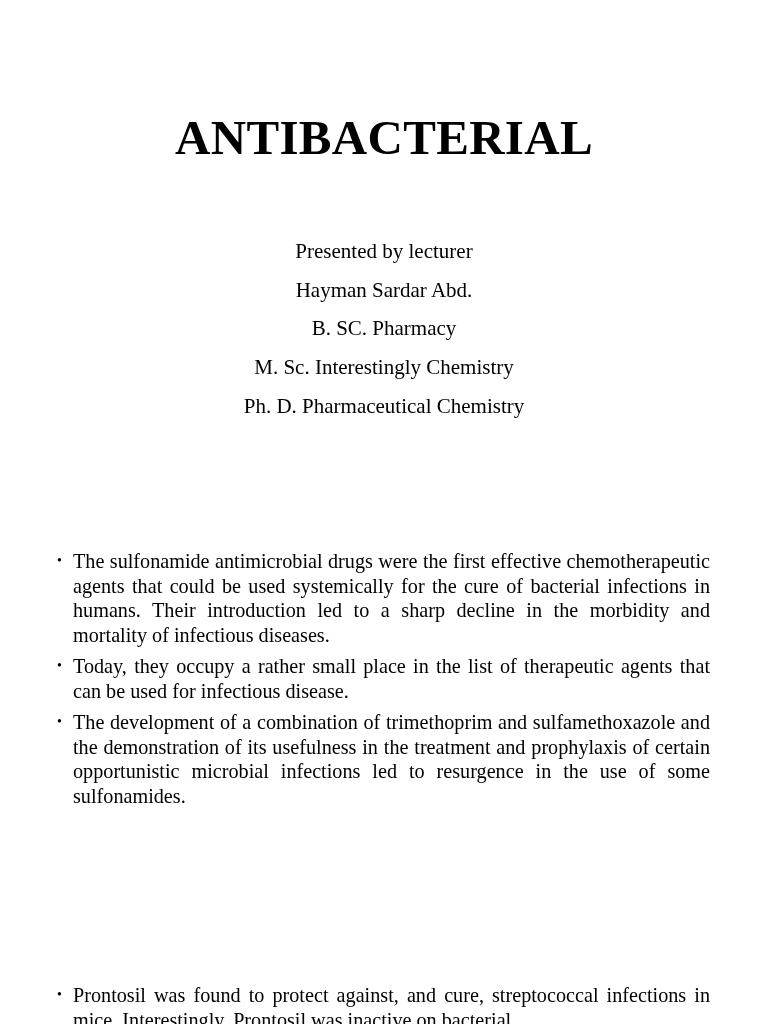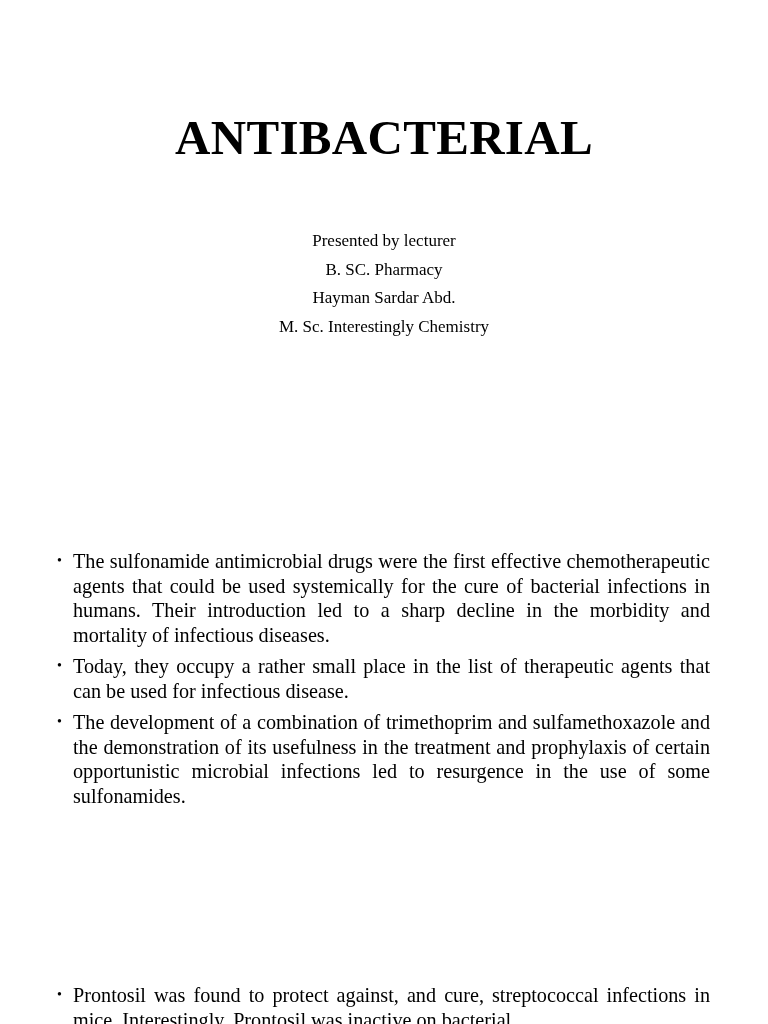--- a/index.html
+++ b/index.html
@@ -45,9 +45,9 @@
       text-align: center;
     }
     .subtitle-line {
-      font-size: 17px;
+      font-size: 21px;
       line-height: 28.7px;
-      margin: 0;
+      margin: 10px;
     }
     .bullets {
       position: absolute;

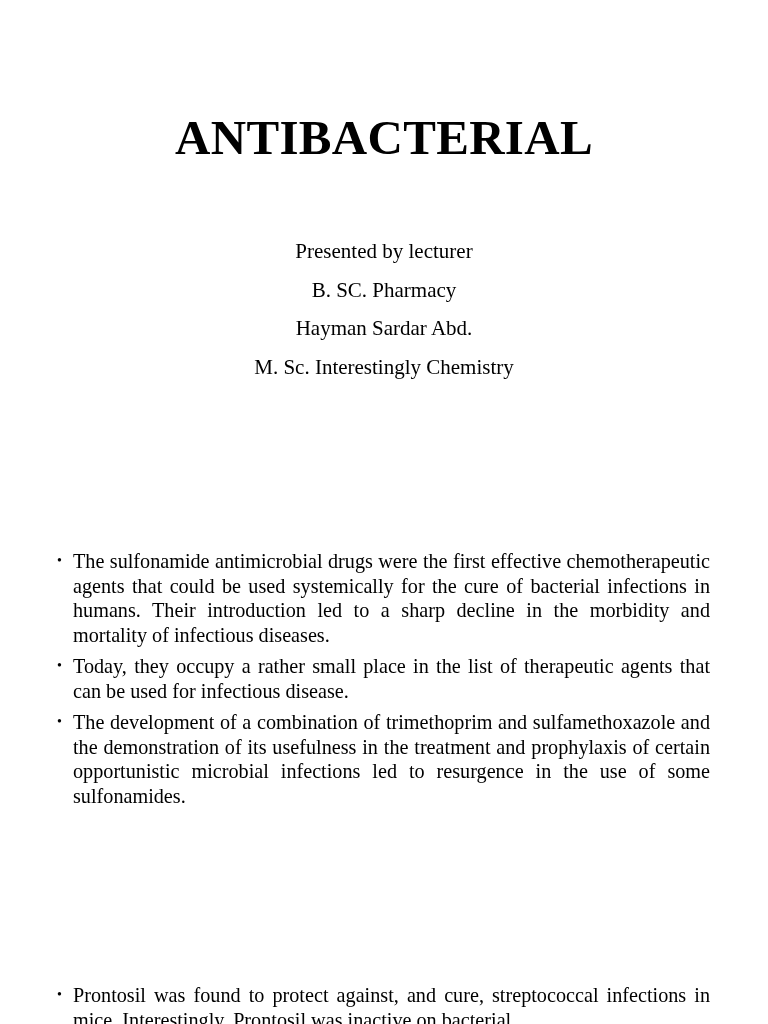--- a/index.html
+++ b/index.html
@@ -90,8 +90,8 @@
 
   <div class="subtitle-block">
     <p class="subtitle-line">Presented by lecturer</p>
+    <p class="subtitle-line">Hayman Sardar Abd.</p>
     <p class="subtitle-line">B. SC. Pharmacy</p>
-    <p class="subtitle-line">Hayman Sardar Abd.</p>
     <p class="subtitle-line">M. Sc. Interestingly Chemistry</p>
   </div>
 

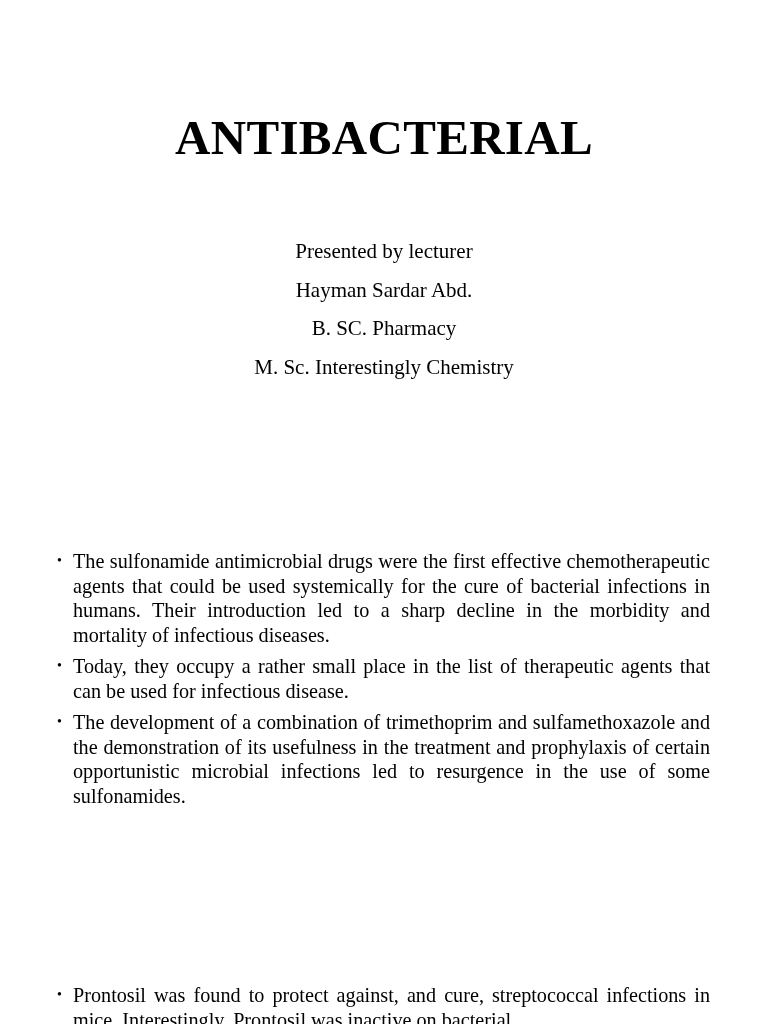--- a/index.html
+++ b/index.html
@@ -93,6 +93,7 @@
     <p class="subtitle-line">Hayman Sardar Abd.</p>
     <p class="subtitle-line">B. SC. Pharmacy</p>
     <p class="subtitle-line">M. Sc. Interestingly Chemistry</p>
+    <p class="subtitle-line">Ph. D. Pharmaceutical Chemistry</p>
   </div>
 
   <ul class="bullets first">

